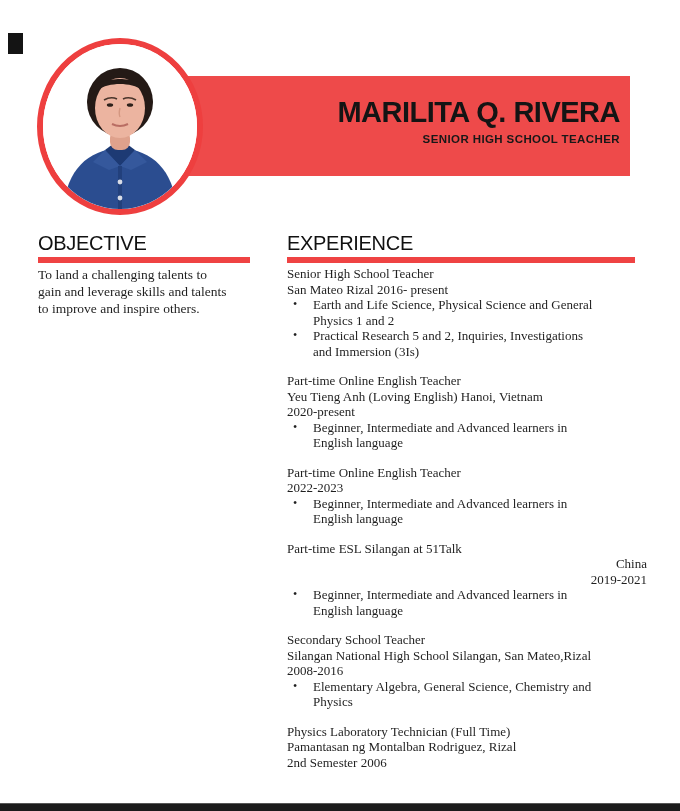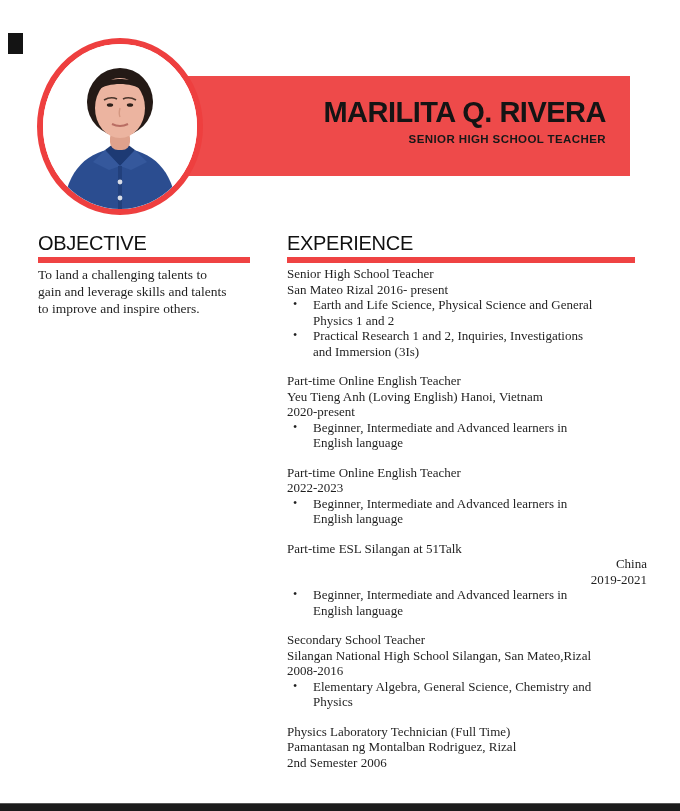--- a/index.html
+++ b/index.html
@@ -17,7 +17,7 @@
   .banner{
     position:absolute;left:118px;top:76px;width:512px;height:100px;
     background:#ee4a4a;z-index:1;
-    box-sizing:border-box;padding:22px 24px 0 0;text-align:right;
+    box-sizing:border-box;padding:22px 10px 0 0;text-align:right;
   }
   .name{
     font-family:"Liberation Sans", sans-serif;

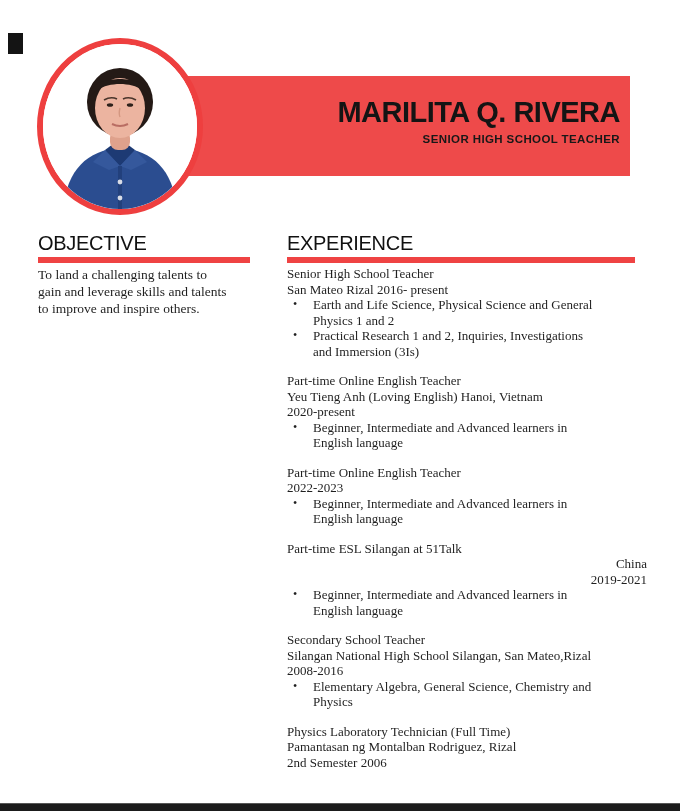--- a/index.html
+++ b/index.html
@@ -128,7 +128,7 @@
         <div class="xline c">Physics 1 and 2</div>
         <div class="xline b">
           <span class="dot">•</span>
-          <span>Practical Research 1 and 2, Inquiries, Investigations</span>
+          <span>Practical Research 5 and 2, Inquiries, Investigations</span>
         </div>
         <div class="xline c">and Immersion (3Is)</div>
       </div>

